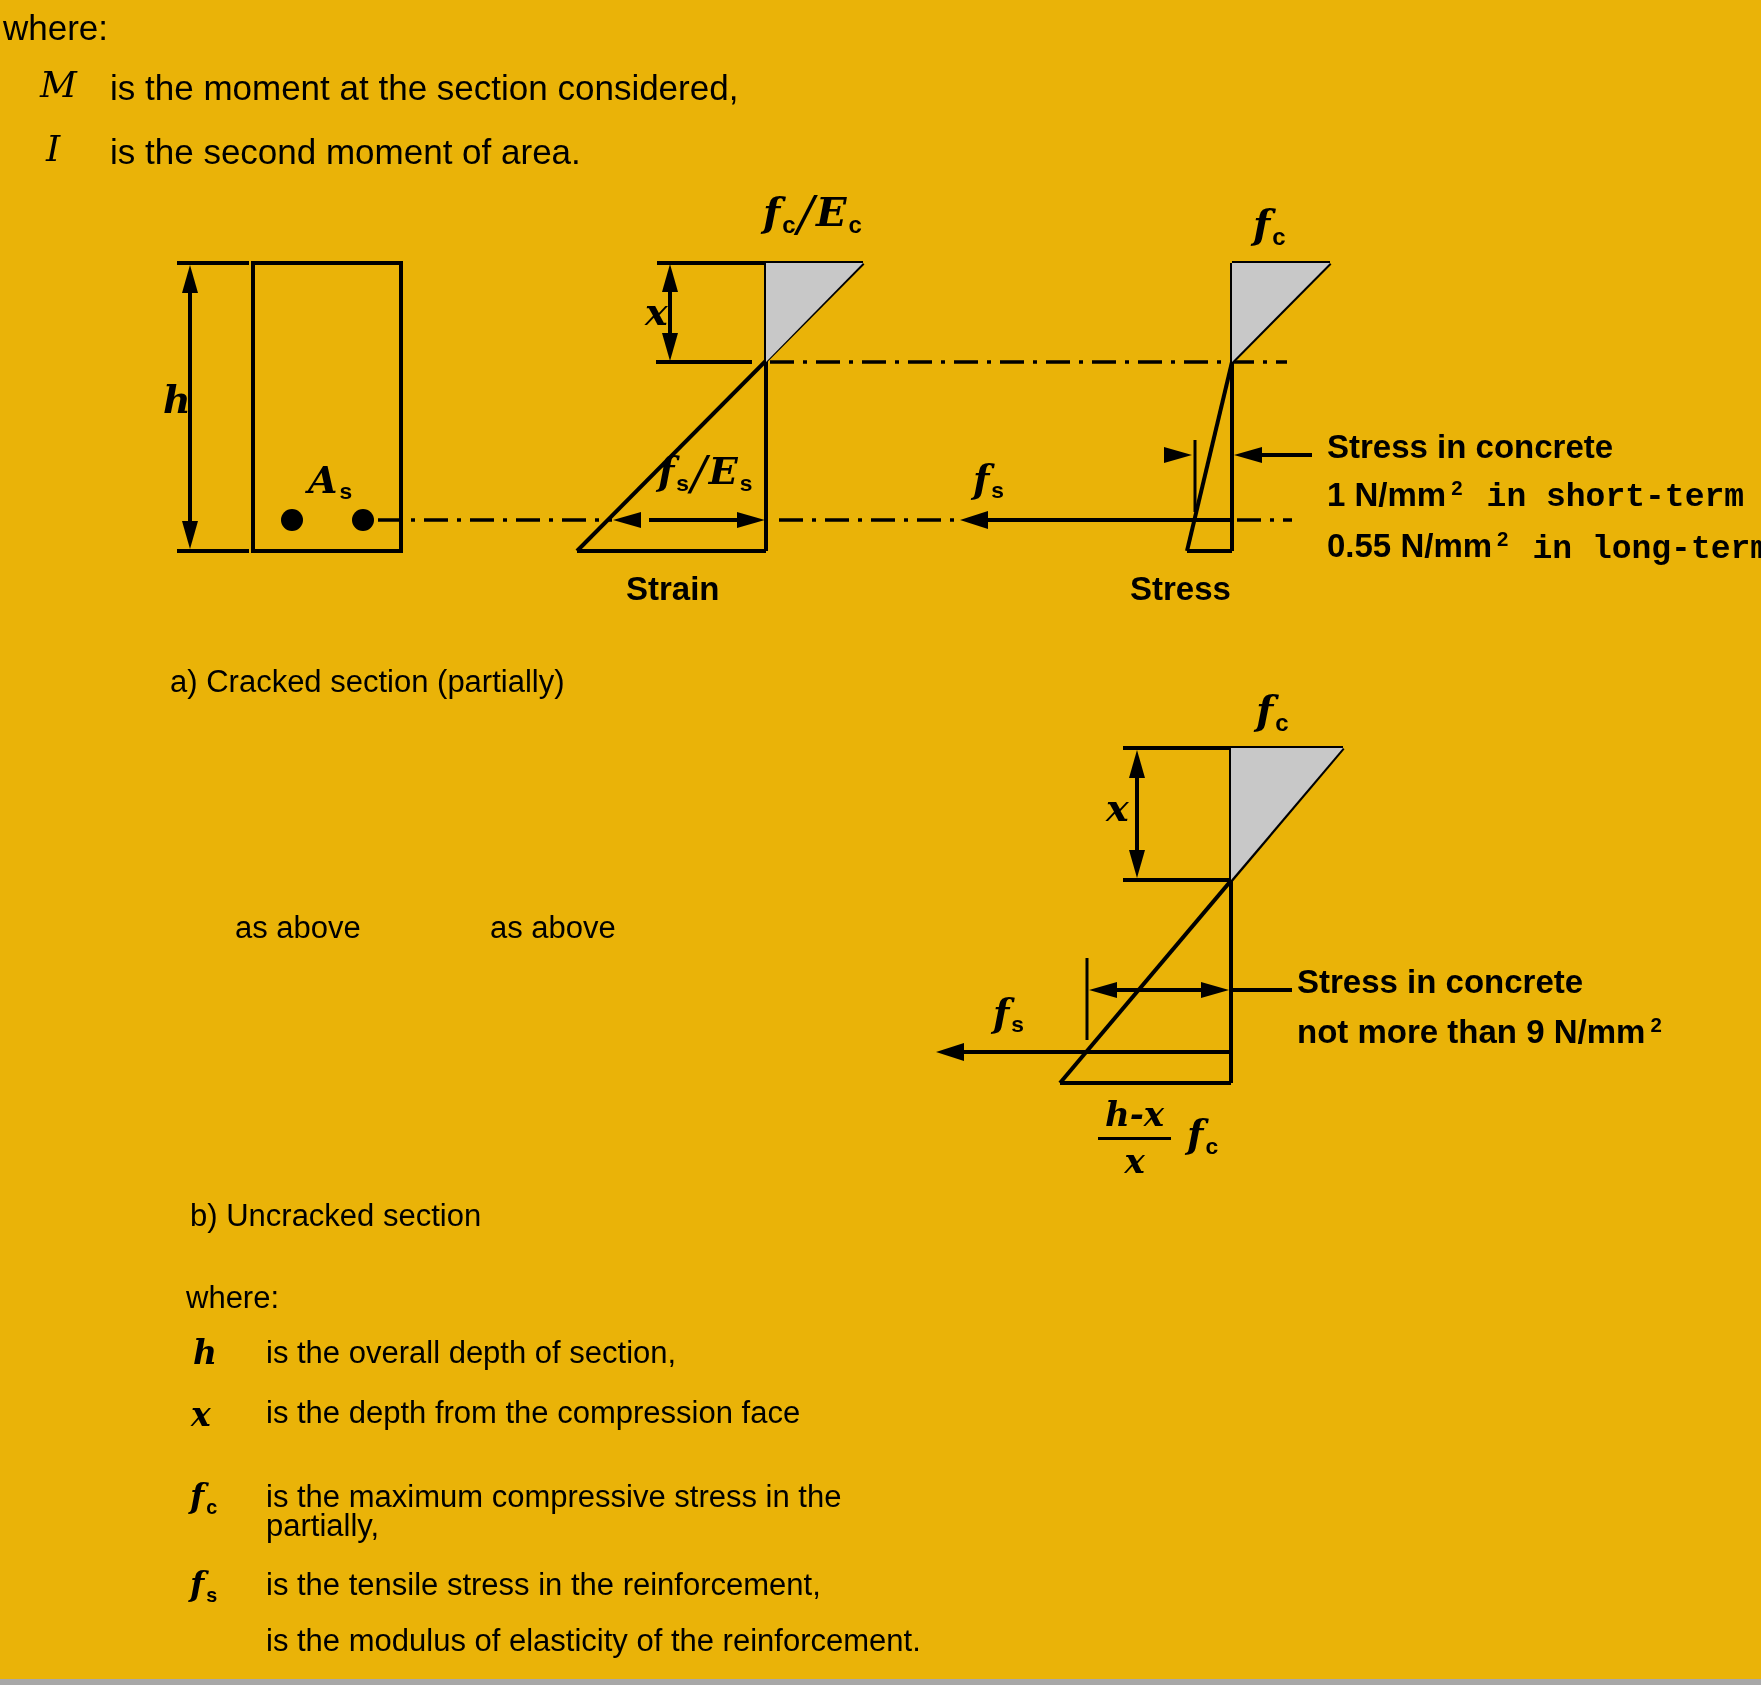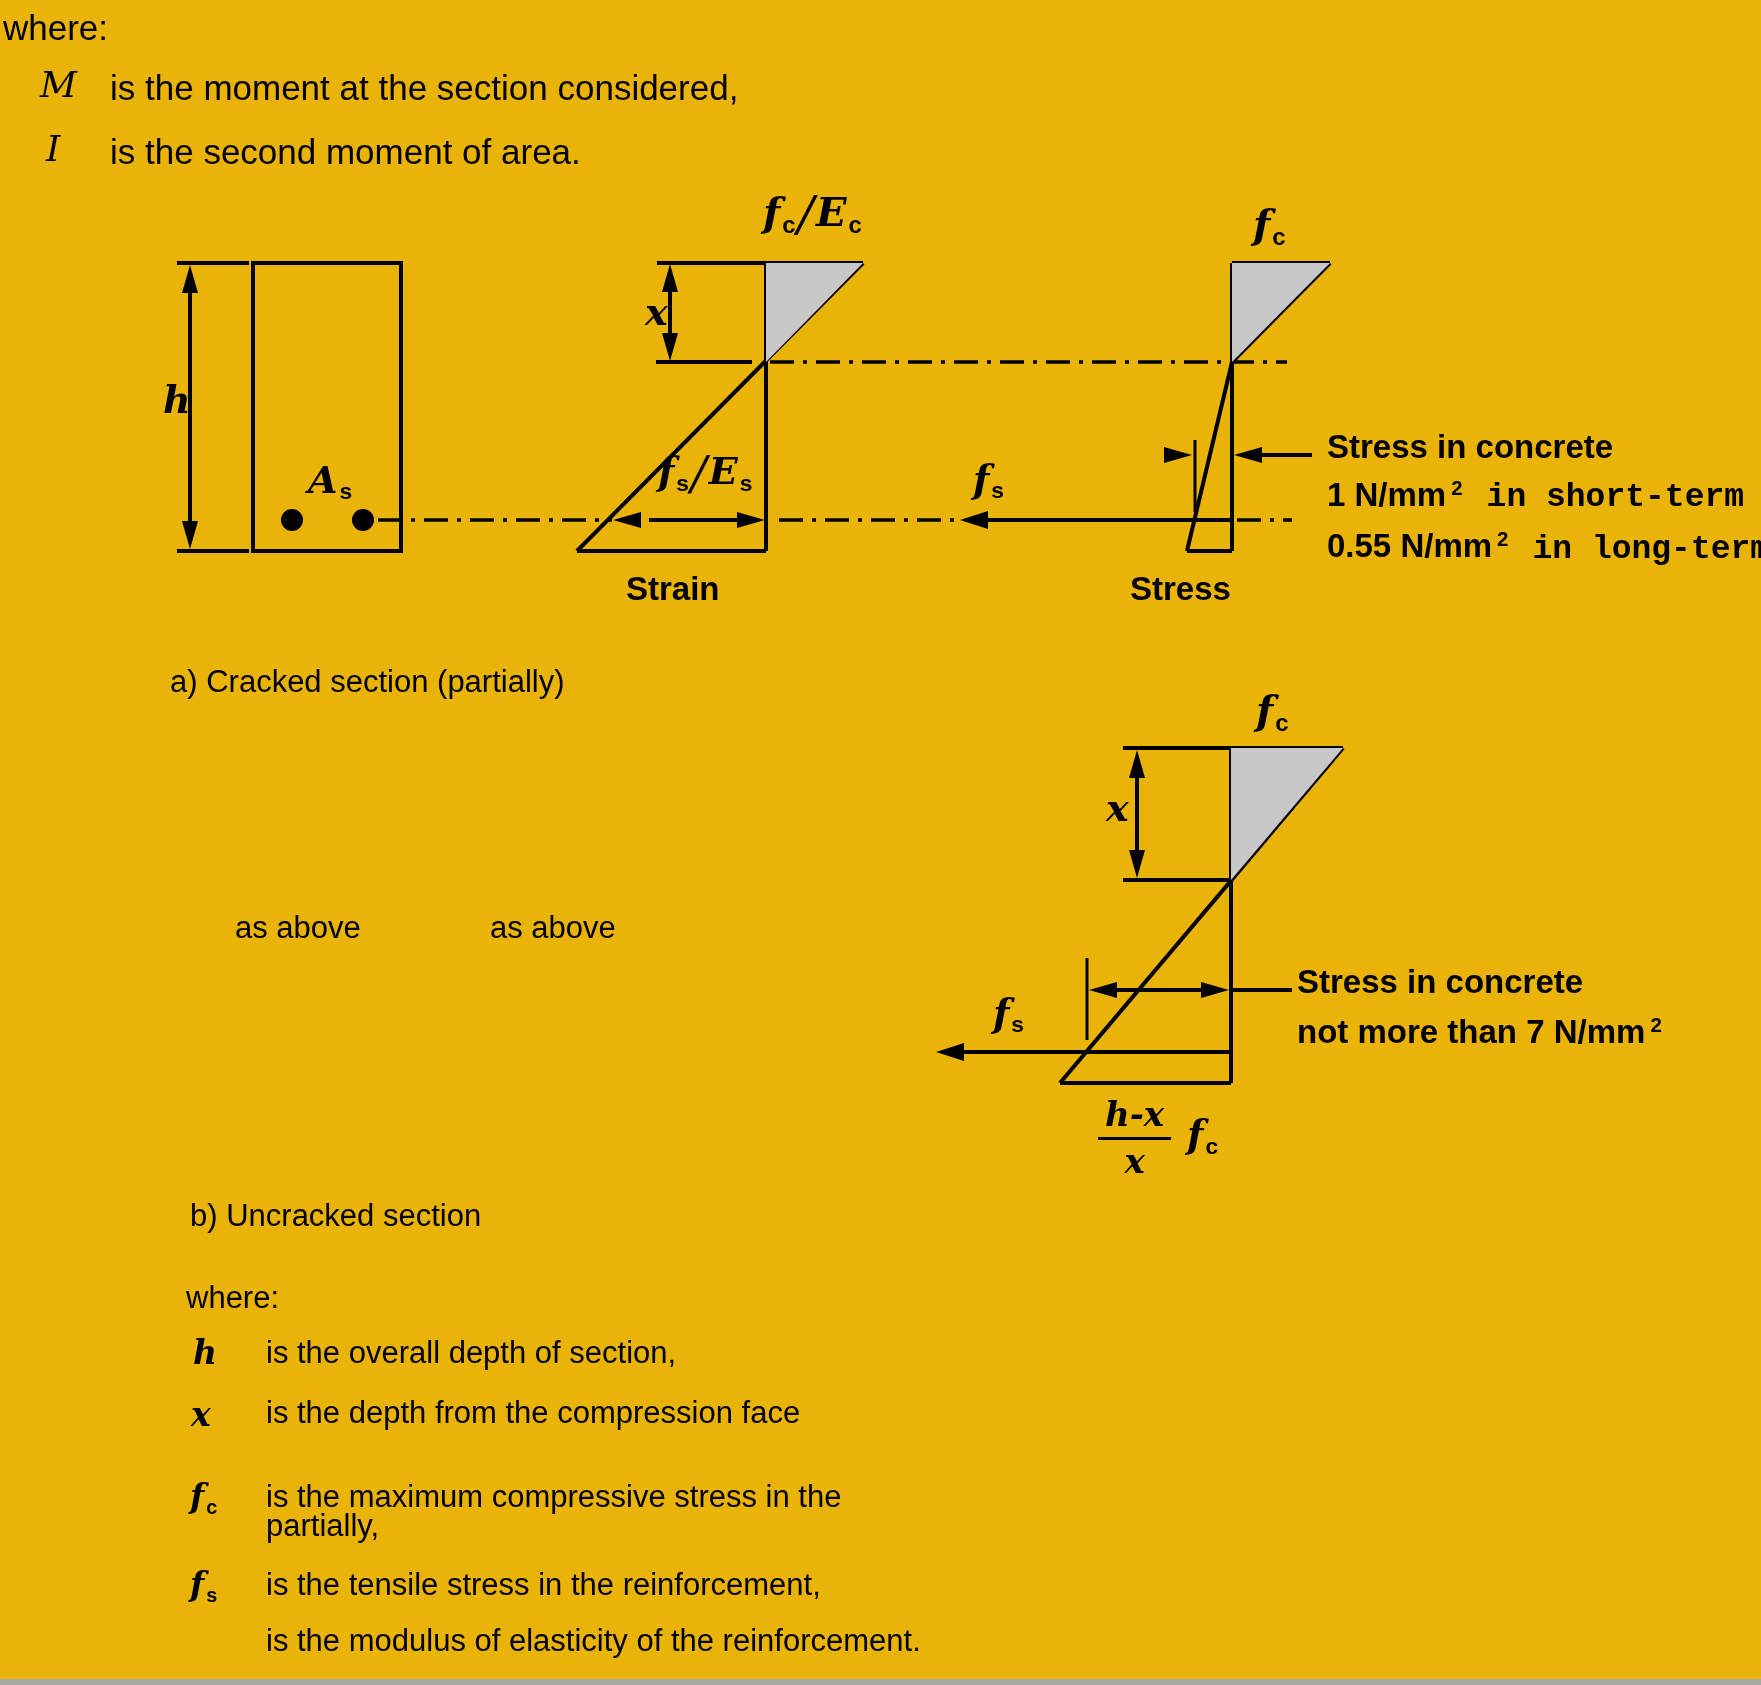--- a/index.html
+++ b/index.html
@@ -155,7 +155,7 @@
 
   <div class="t note" style="left:1297px;top:960px;line-height:43px">
     <div>Stress in concrete</div>
-    <div><span>not more than 7 N/mm</span><sup class="s2">2</sup></div>
+    <div><span>not more than 9 N/mm</span><sup class="s2">2</sup></div>
   </div>
 
   <div class="frac-wrap" style="left:1098px;top:1094px">

